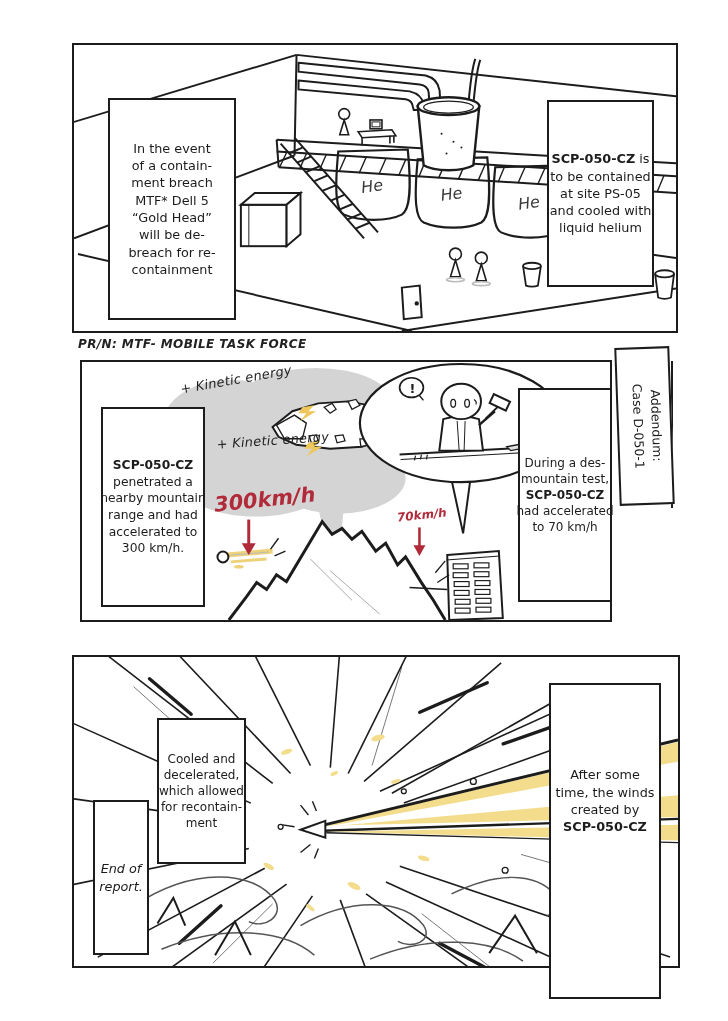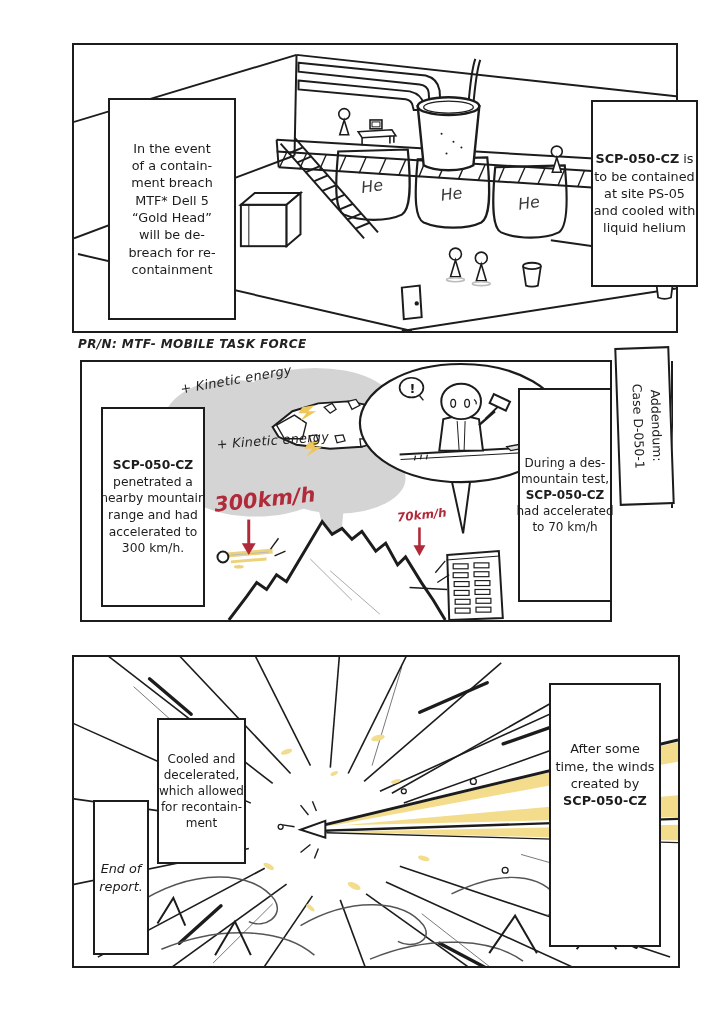--- a/index.html
+++ b/index.html
@@ -170,7 +170,7 @@
     <span class="ln">containment</span>
   </div>
 
-  <div class="tbox fs13" style="left:547px;top:100px;width:107px;height:187px;margin-left:44px;">
+  <div class="tbox fs13" style="left:547px;top:100px;width:107px;height:187px;">
     <span class="ln"><b>SCP-050-CZ</b><span> is</span></span>
     <span class="ln">to be contained</span>
     <span class="ln">at site PS-05</span>

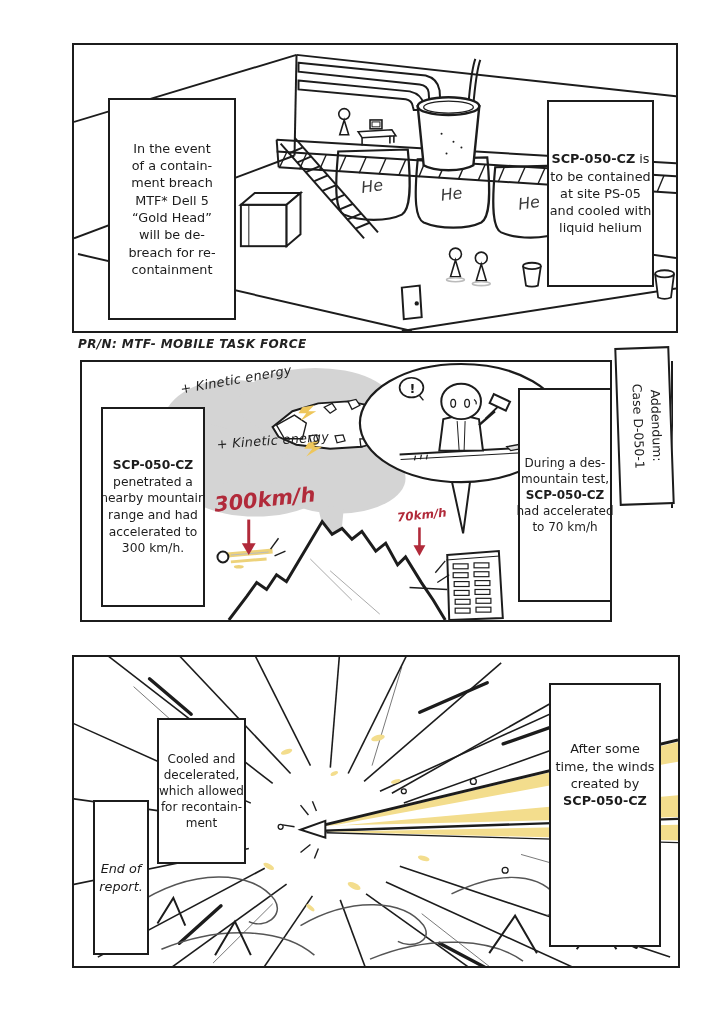--- a/index.html
+++ b/index.html
@@ -435,7 +435,7 @@
     <span class="ln">report.</span>
   </div>
 
-  <div class="tbox fs13" style="left:549px;top:683px;width:112px;height:264px;padding-bottom:80px;">
+  <div class="tbox fs13" style="left:549px;top:683px;width:112px;height:316px;padding-bottom:80px;">
     <span class="ln">After some</span>
     <span class="ln">time, the winds</span>
     <span class="ln">created by</span>

